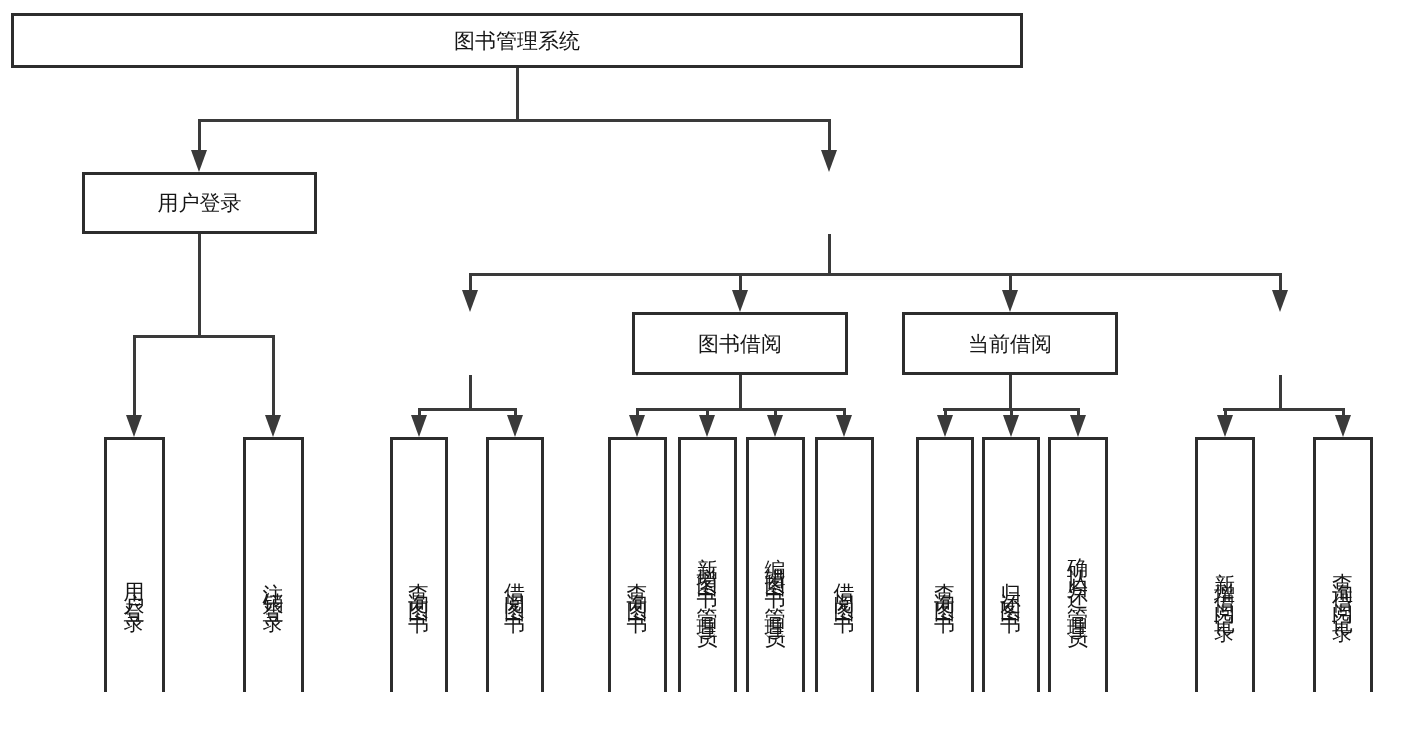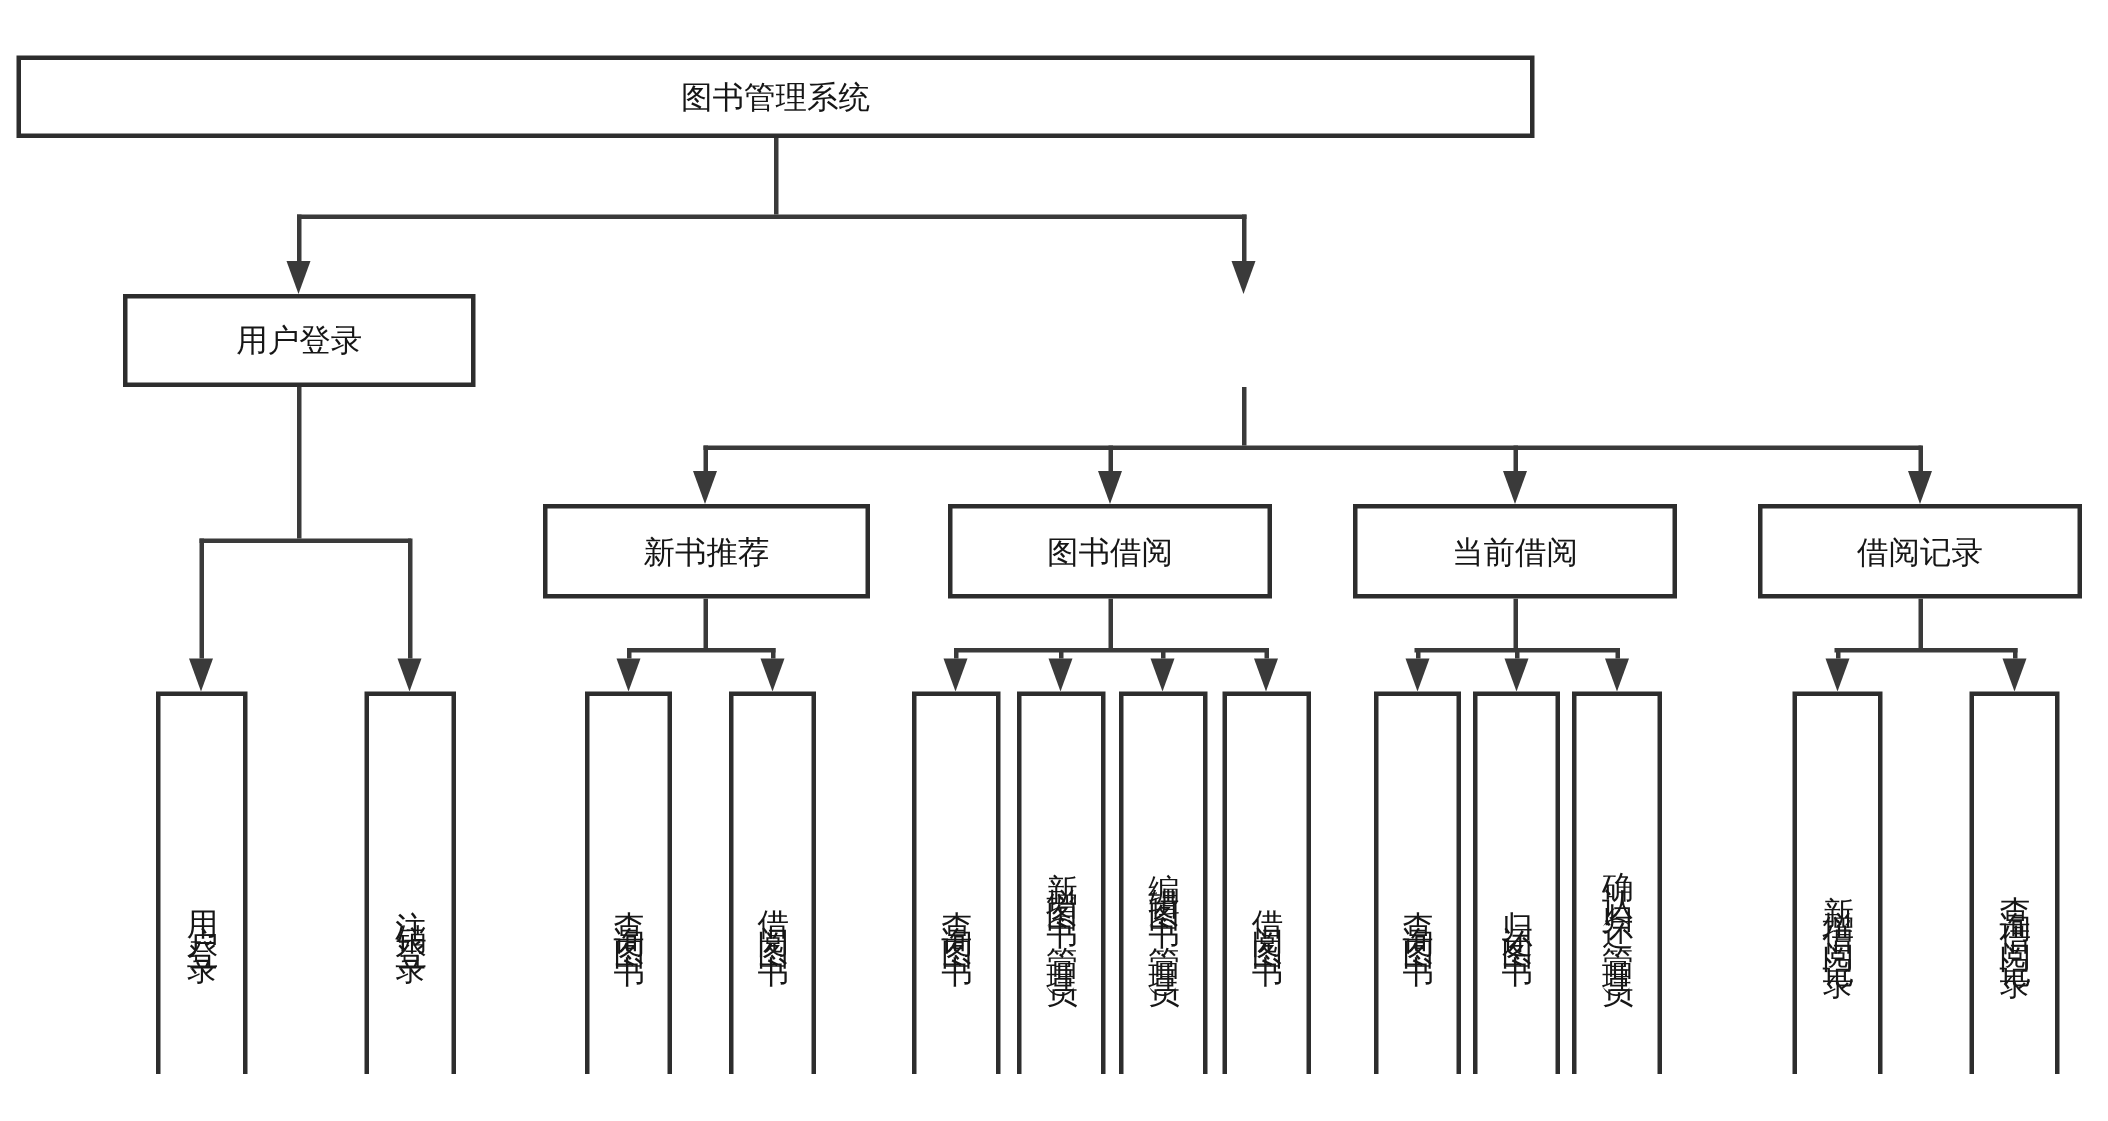--- a/index.html
+++ b/index.html
@@ -10,7 +10,7 @@
   html,body{margin:0;padding:0;background:#fff;}
   .canvas{
     position:relative;width:1405px;height:692px;background:#ffffff;
-    font-family:Liberation Sans, sans-serif;color:var(--text);overflow:hidden;margin-top:24px;
+    font-family:Liberation Sans, sans-serif;color:var(--text);overflow:hidden;
   }
   .box{
     position:absolute;box-sizing:border-box;border:3px solid var(--border);

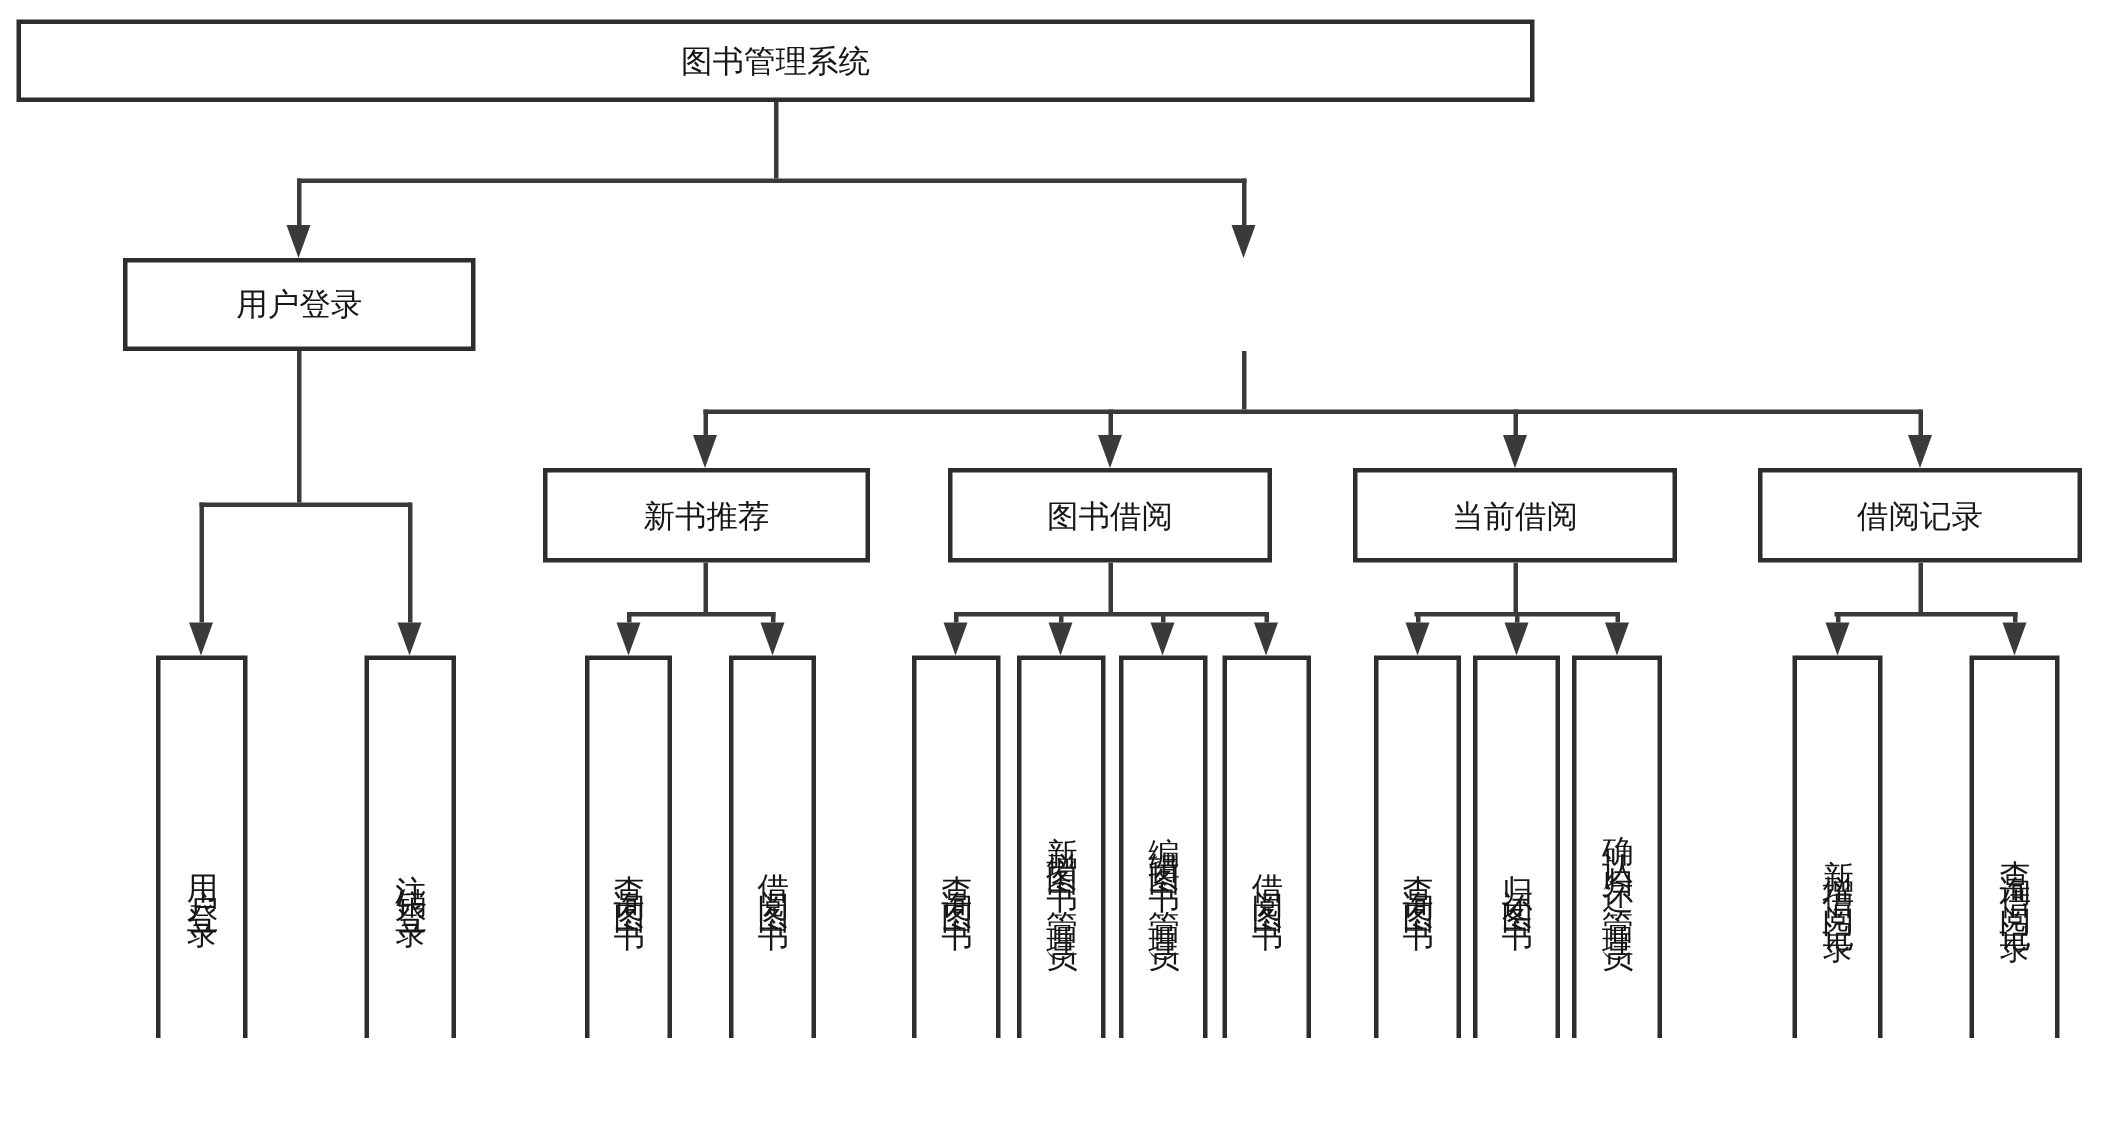--- a/index.html
+++ b/index.html
@@ -105,9 +105,6 @@
     <span class="hlabel">用户登录</span>
   </div>
 
-  <div class="box" style="left:362px;top:312px;width:218px;height:63px;">
-    <span class="hlabel">新书推荐</span>
-  </div>
   <div class="box" style="left:902px;top:312px;width:216px;height:63px;">
     <span class="hlabel">当前借阅</span>
   </div>

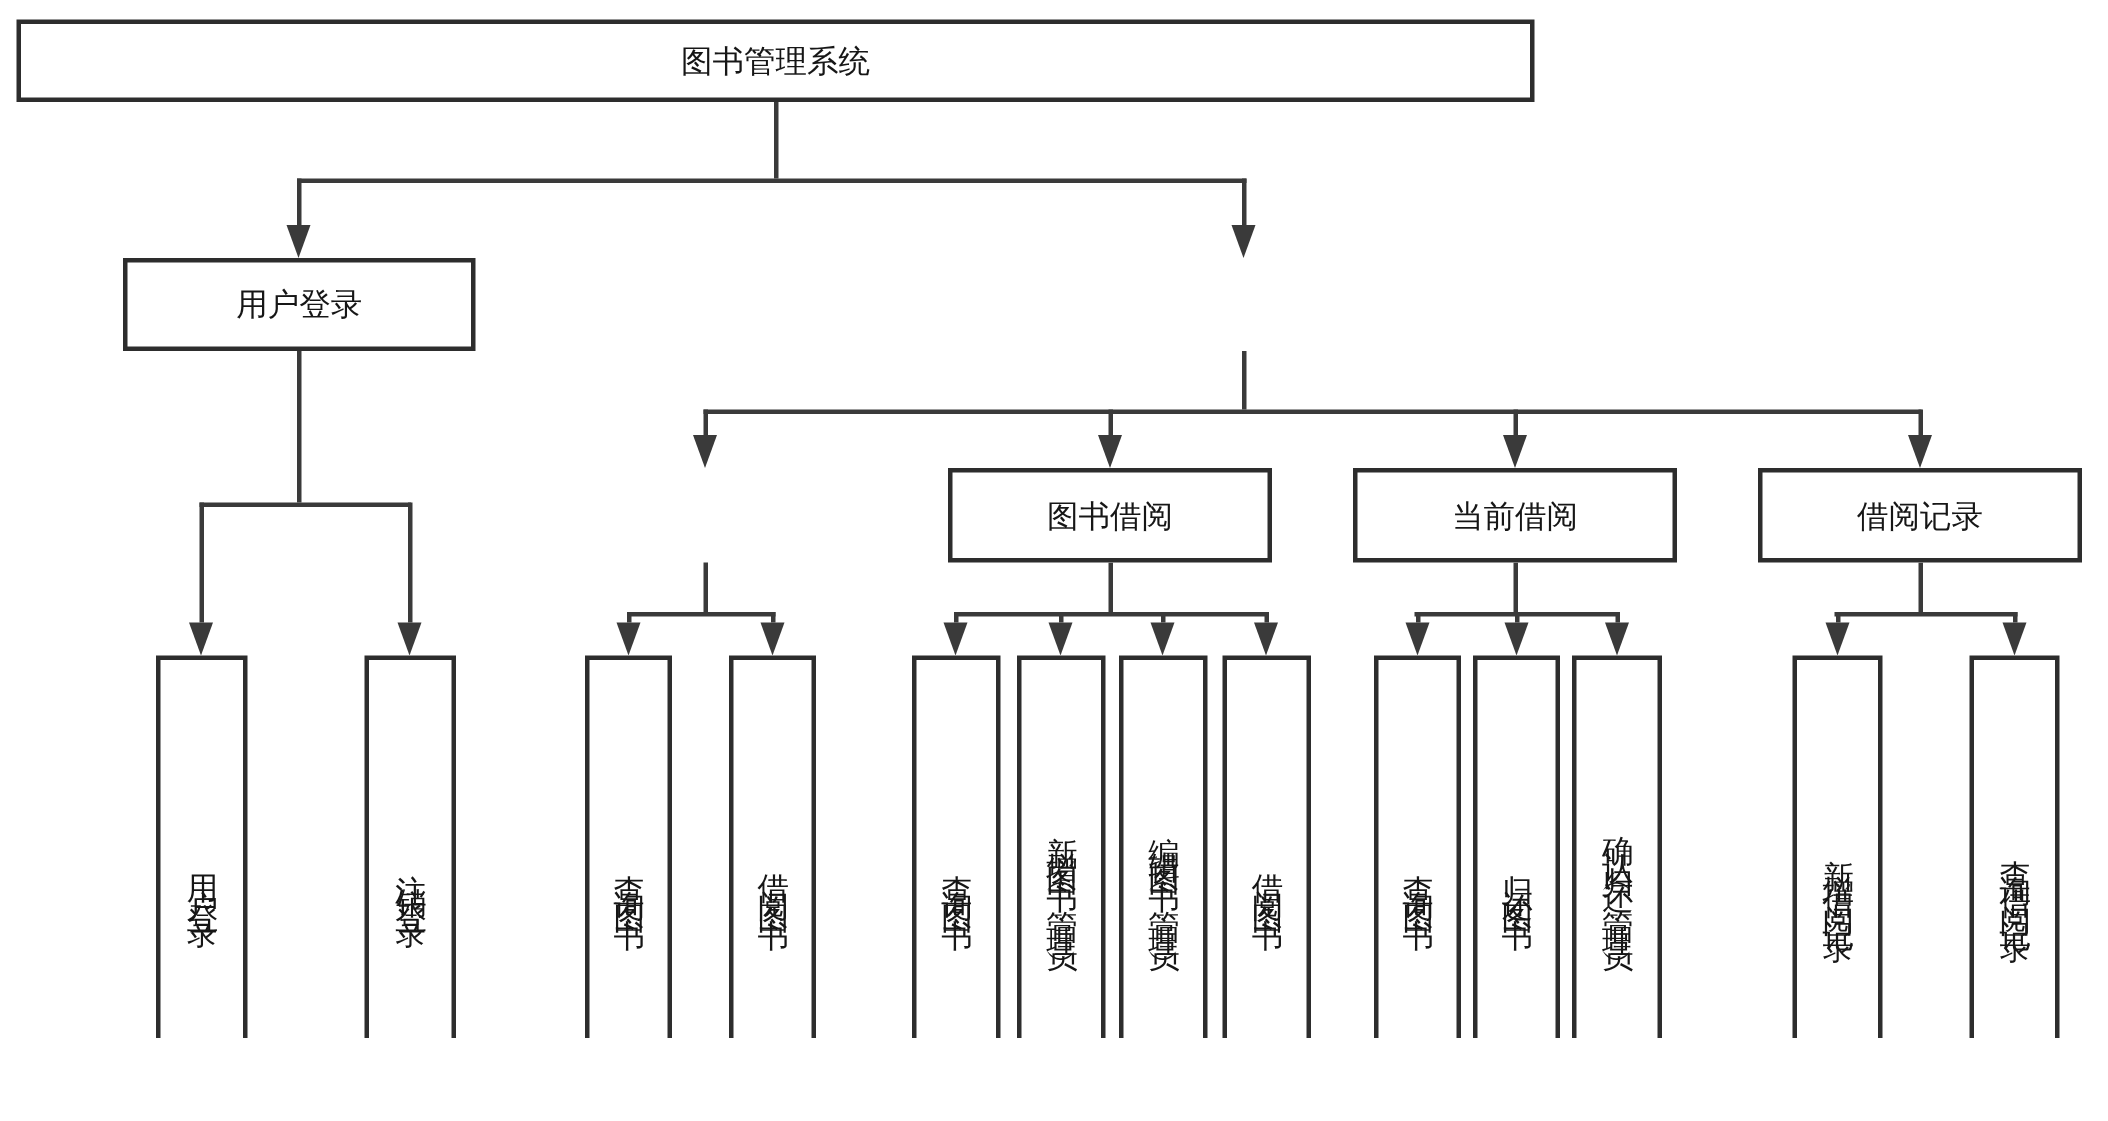--- a/index.html
+++ b/index.html
@@ -111,9 +111,6 @@
   <div class="box" style="left:632px;top:312px;width:216px;height:63px;">
     <span class="hlabel">图书借阅</span>
   </div>
-  <div class="box" style="left:1172px;top:312px;width:216px;height:63px;">
-    <span class="hlabel">借阅记录</span>
-  </div>
 
   <div class="box vbox" style="left:104px;top:437px;width:61px;height:298px;">
     <span class="vlabel">用户登录</span>

